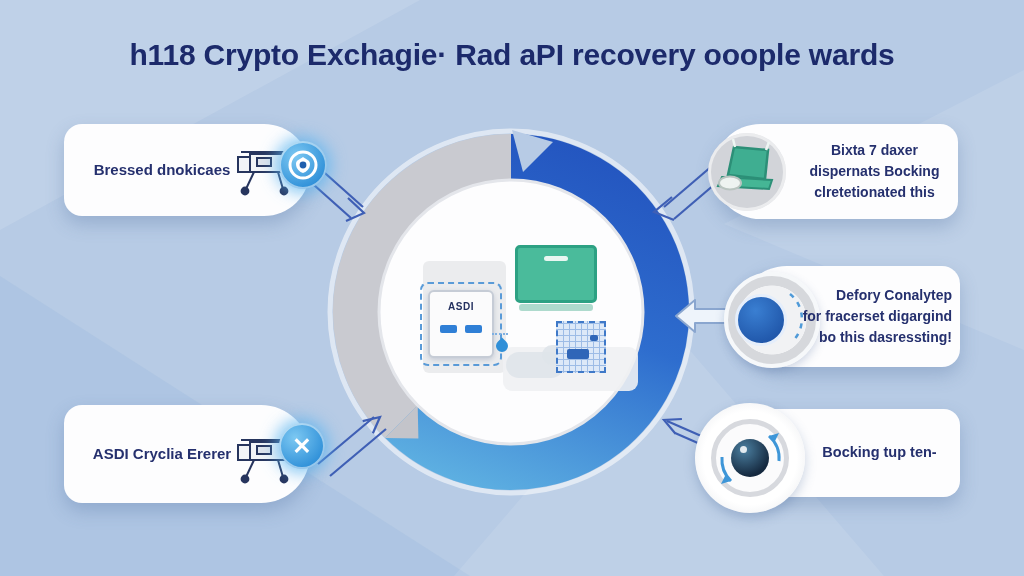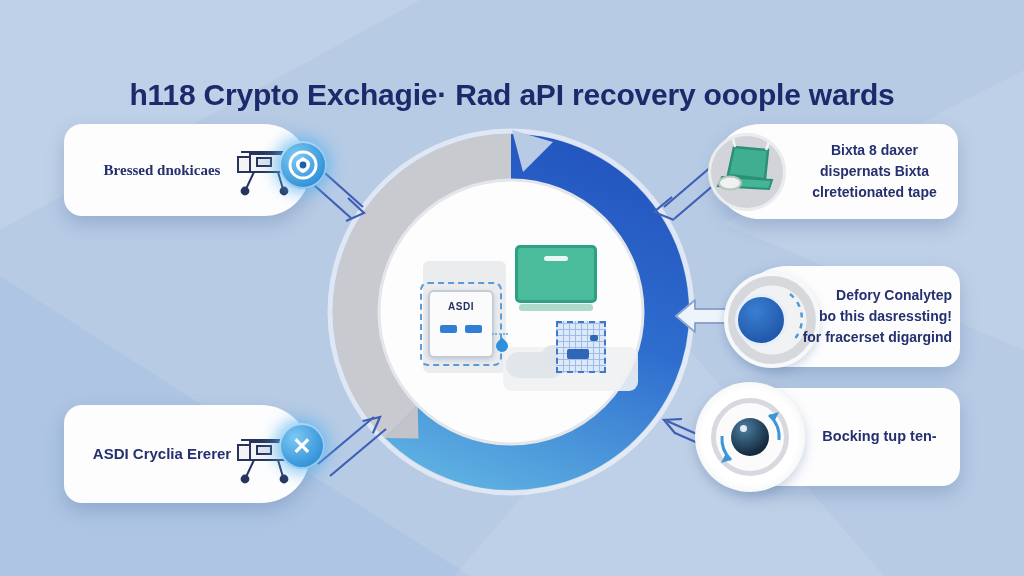--- a/index.html
+++ b/index.html
@@ -19,7 +19,7 @@
         clip-path:polygon(100% 0,0 55%,100% 100%);}
 
   .title{position:absolute;top:38px;left:0;width:1024px;text-align:center;
-         font-size:30px;font-weight:700;color:#1c2a6b;letter-spacing:-.2px;margin-top:40px;}
+         font-size:30px;font-weight:700;color:#1c2a6b;letter-spacing:-.2px;}
 
   svg.overlay{position:absolute;top:0;left:0;}
 

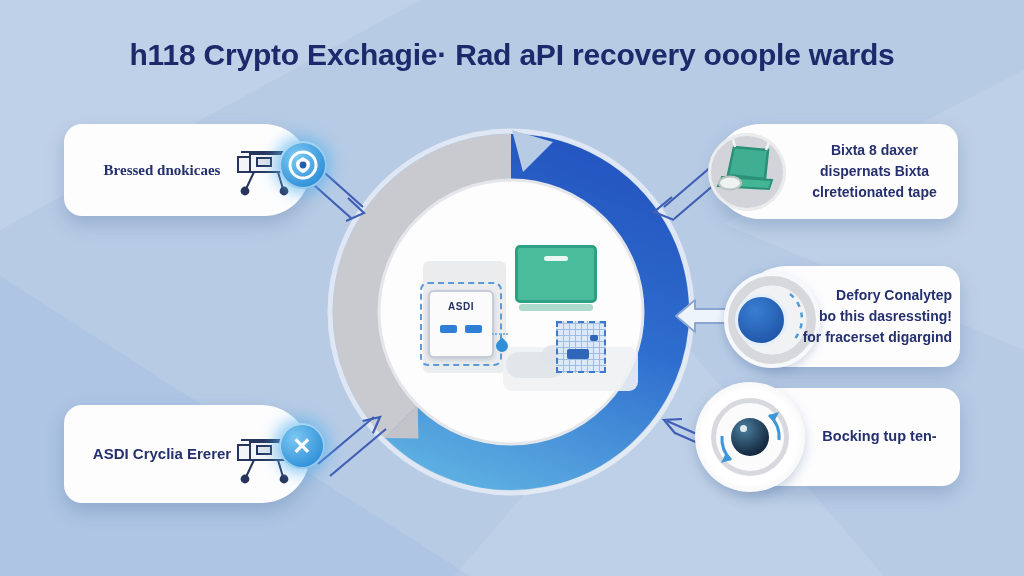--- a/index.html
+++ b/index.html
@@ -220,7 +220,7 @@
       </svg>
     </div>
     <div class="txt">
-      <span>Bixta 8 daxer</span>
+      <span>Bixta 7 daxer</span>
       <span>dispernats Bixta</span>
       <span>clretetionated tape</span>
     </div>

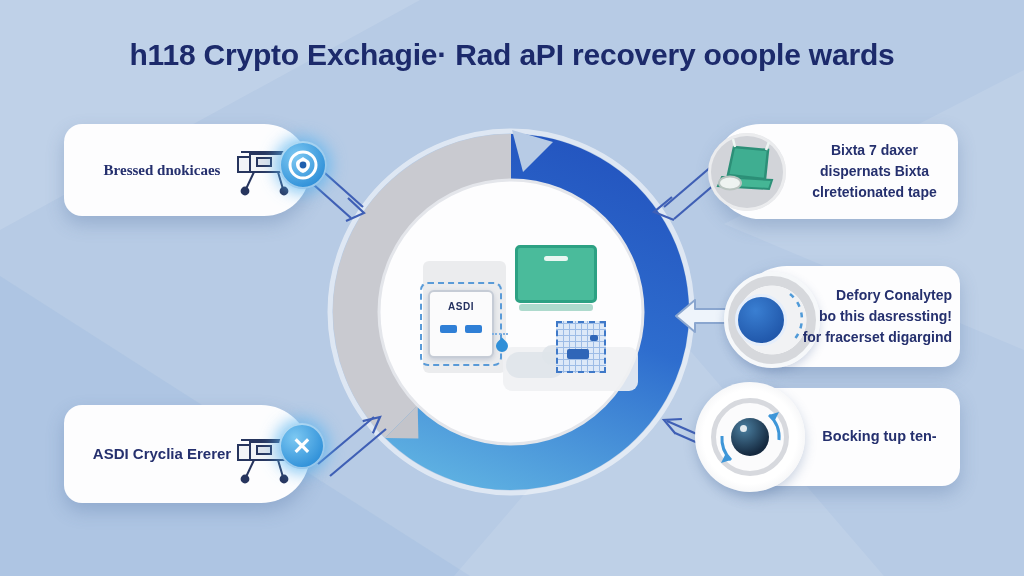--- a/index.html
+++ b/index.html
@@ -28,7 +28,7 @@
        box-shadow:0 8px 18px rgba(70,100,150,.28);}
   .txt{position:absolute;top:0;bottom:0;display:flex;flex-direction:column;
        justify-content:center;text-align:center;line-height:1.5;}
-  .box-tl{left:64px;top:124px;width:246px;height:92px;border-radius:18px 46px 46px 18px;font-size:15px;font-family:Liberation Serif, serif;}
+  .box-tl{left:64px;top:124px;width:246px;height:92px;border-radius:18px 46px 46px 18px;font-size:15px;}
   .box-bl{left:64px;top:405px;width:246px;height:98px;border-radius:18px 49px 49px 18px;font-size:15px;}
   .box-tr{left:713px;top:124px;width:245px;height:95px;border-radius:48px 18px 18px 48px;font-size:14px;}
   .box-mr{left:737px;top:266px;width:223px;height:101px;border-radius:50px 18px 18px 50px;font-size:14px;}

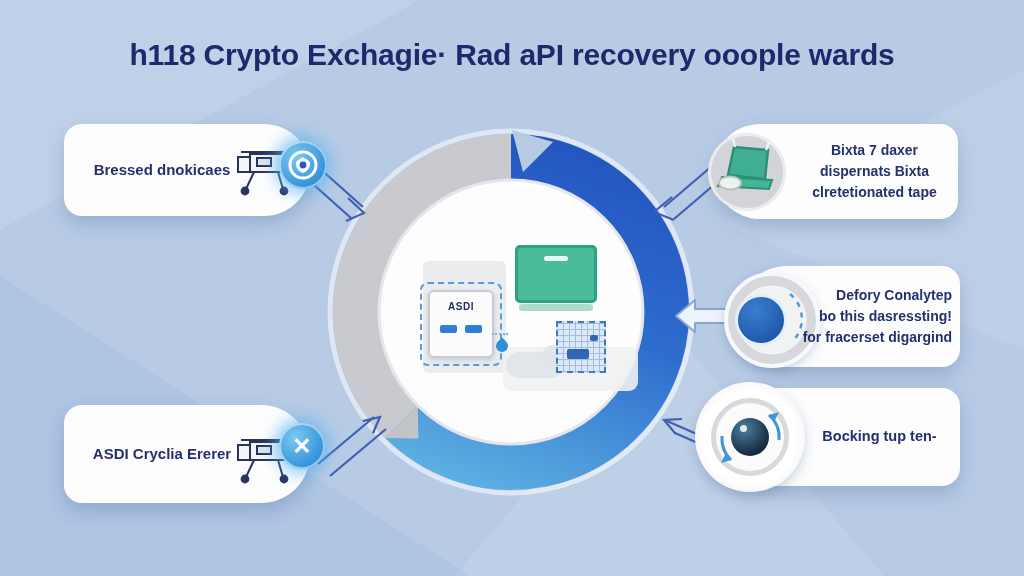--- a/index.html
+++ b/index.html
@@ -221,7 +221,7 @@
     </div>
     <div class="txt">
       <span>Bixta 7 daxer</span>
-      <span>dispernats Bixta</span>
+      <span>dispernats Bocking</span>
       <span>clretetionated tape</span>
     </div>
   </div>

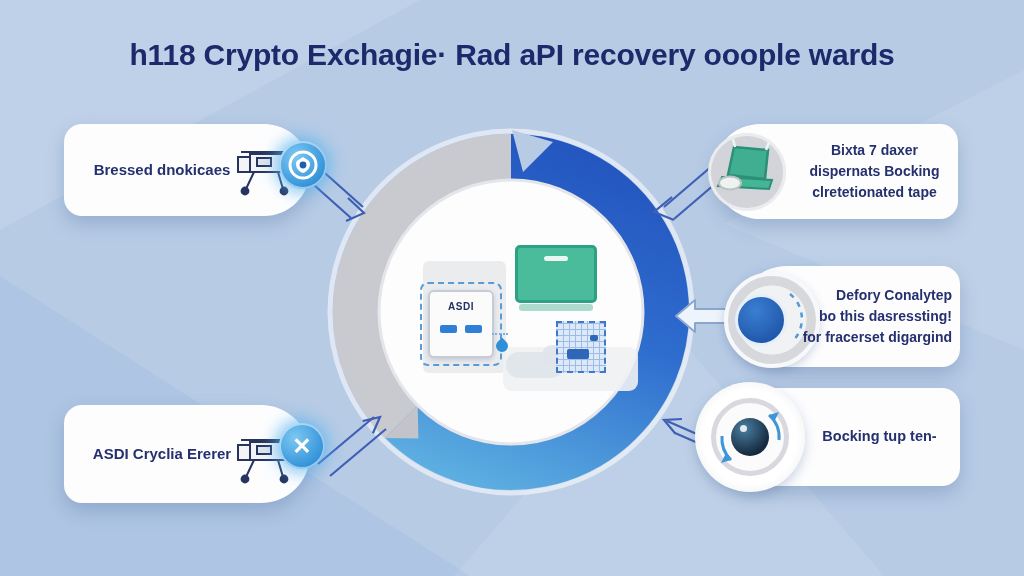--- a/index.html
+++ b/index.html
@@ -222,7 +222,7 @@
     <div class="txt">
       <span>Bixta 7 daxer</span>
       <span>dispernats Bocking</span>
-      <span>clretetionated tape</span>
+      <span>clretetionated this</span>
     </div>
   </div>
 

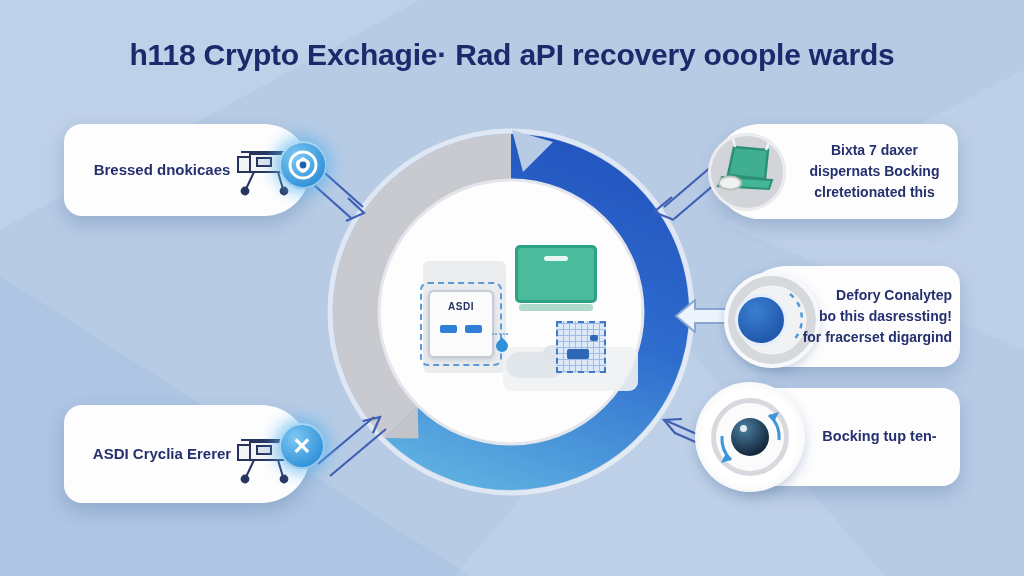--- a/index.html
+++ b/index.html
@@ -235,8 +235,8 @@
     </div>
     <div class="txt">
       <span>Defory Conalytep</span>
+      <span>for fracerset digargind</span>
       <span>bo this dasressting!</span>
-      <span>for fracerset digargind</span>
     </div>
   </div>
 

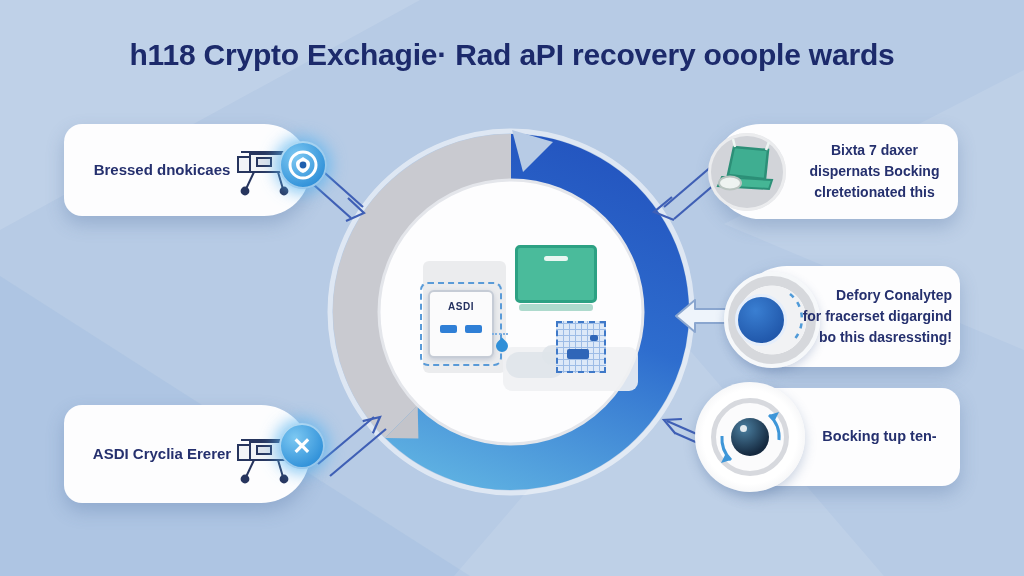--- a/index.html
+++ b/index.html
@@ -32,7 +32,7 @@
   .box-bl{left:64px;top:405px;width:246px;height:98px;border-radius:18px 49px 49px 18px;font-size:15px;}
   .box-tr{left:713px;top:124px;width:245px;height:95px;border-radius:48px 18px 18px 48px;font-size:14px;}
   .box-mr{left:737px;top:266px;width:223px;height:101px;border-radius:50px 18px 18px 50px;font-size:14px;}
-  .box-br{left:713px;top:388px;width:247px;height:98px;border-radius:49px 18px 18px 49px;font-size:14.5px;}
+  .box-br{left:713px;top:409px;width:247px;height:88px;border-radius:49px 18px 18px 49px;font-size:14.5px;}
   .box-tl .txt,.box-bl .txt{left:12px;width:172px;}
   .box-tr .txt{left:88px;right:10px;}
   .box-mr .txt{left:64px;right:8px;text-align:right;}

